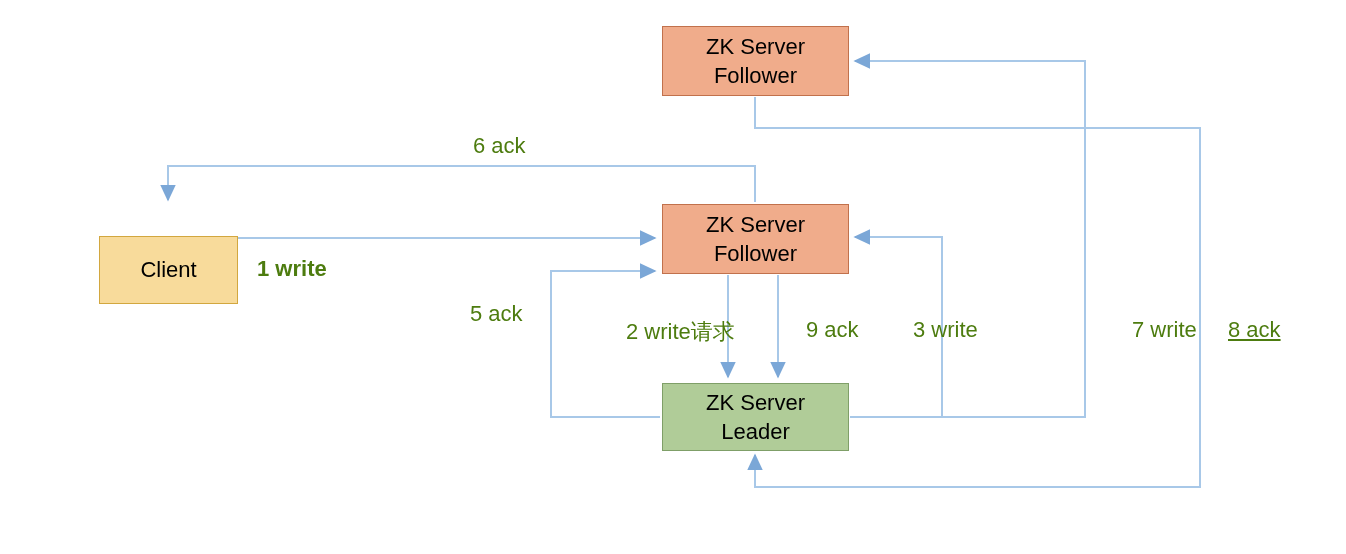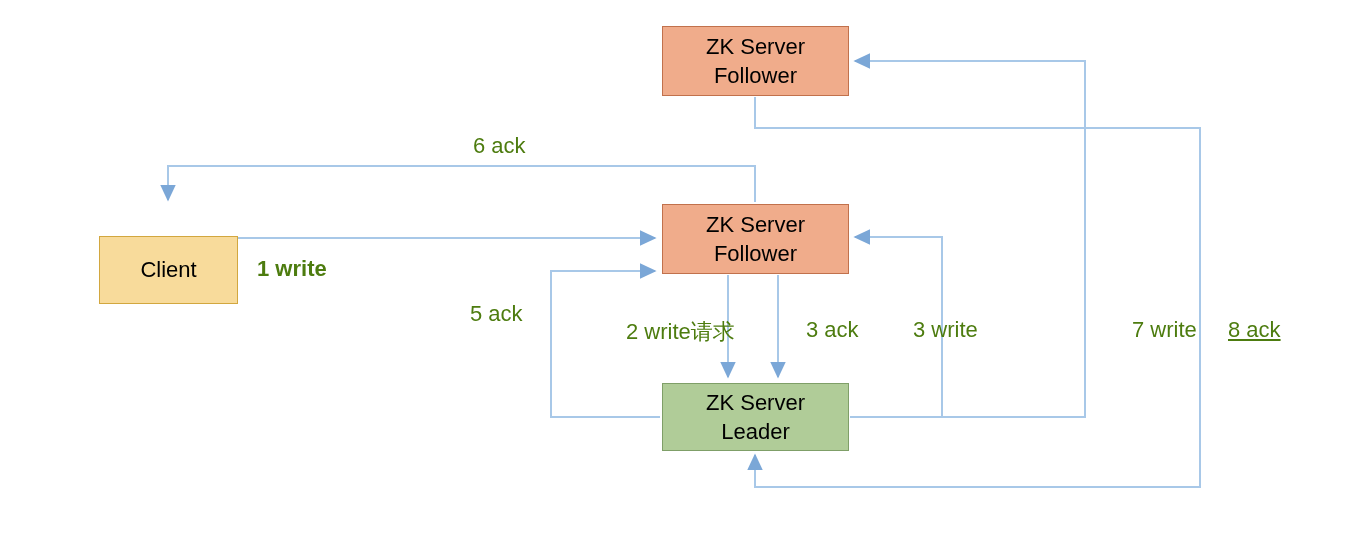--- a/index.html
+++ b/index.html
@@ -104,7 +104,7 @@
 
   <div class="edge-label" style="left:913px; top:317px;">3 write</div>
 
-  <div class="edge-label" style="left:806px; top:317px;">3 ack</div>
+  <div class="edge-label" style="left:806px; top:317px;">9 ack</div>
 
   <div class="edge-label" style="left:470px; top:301px;">5 ack</div>
 

